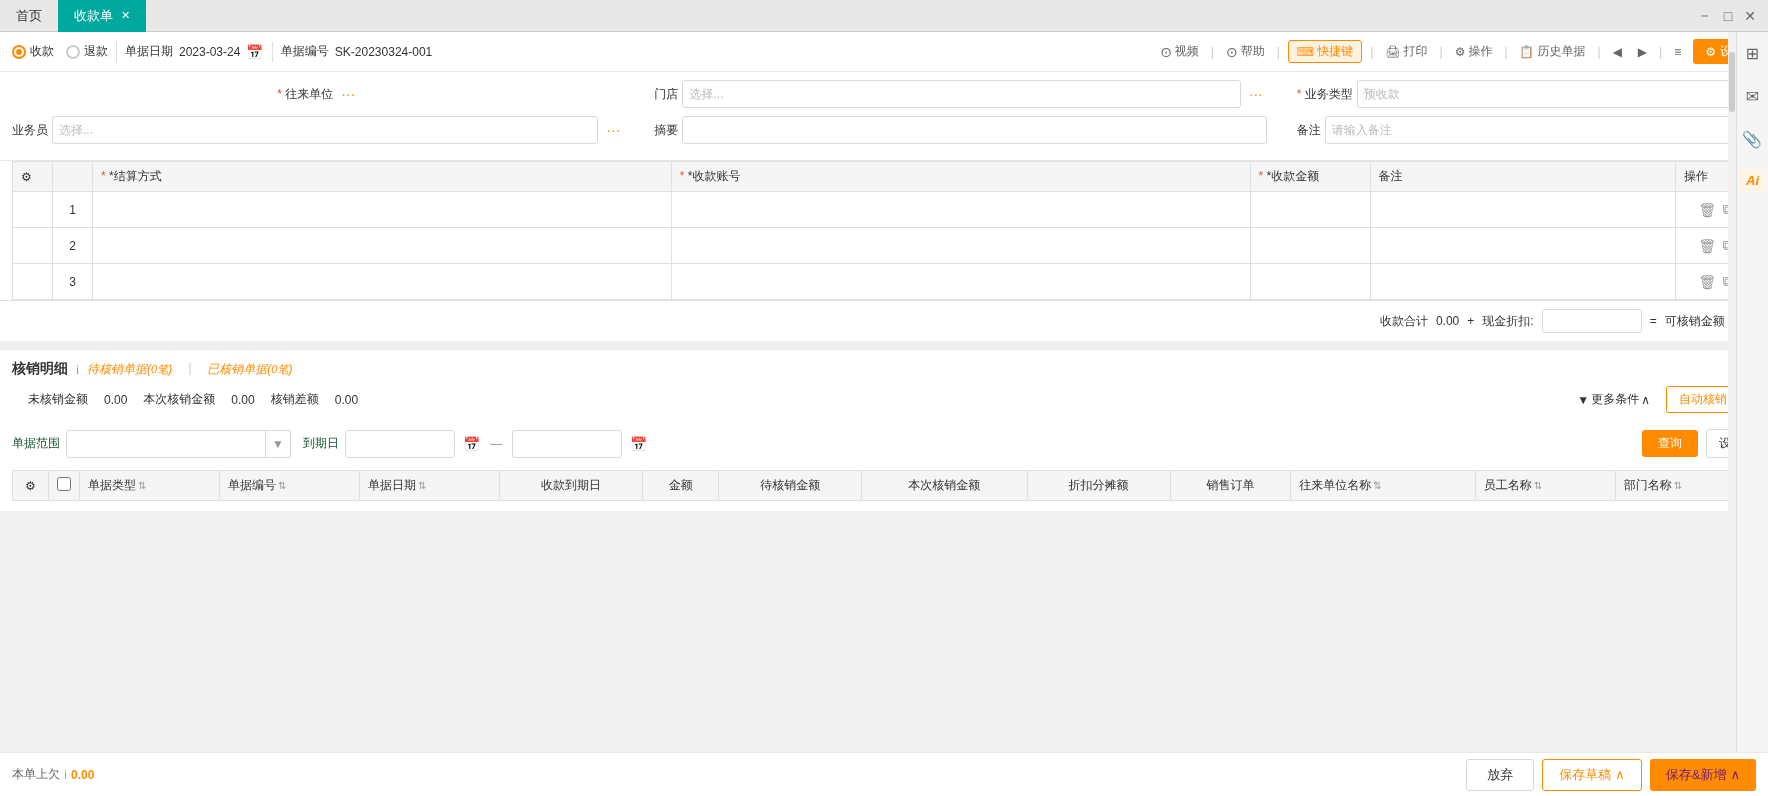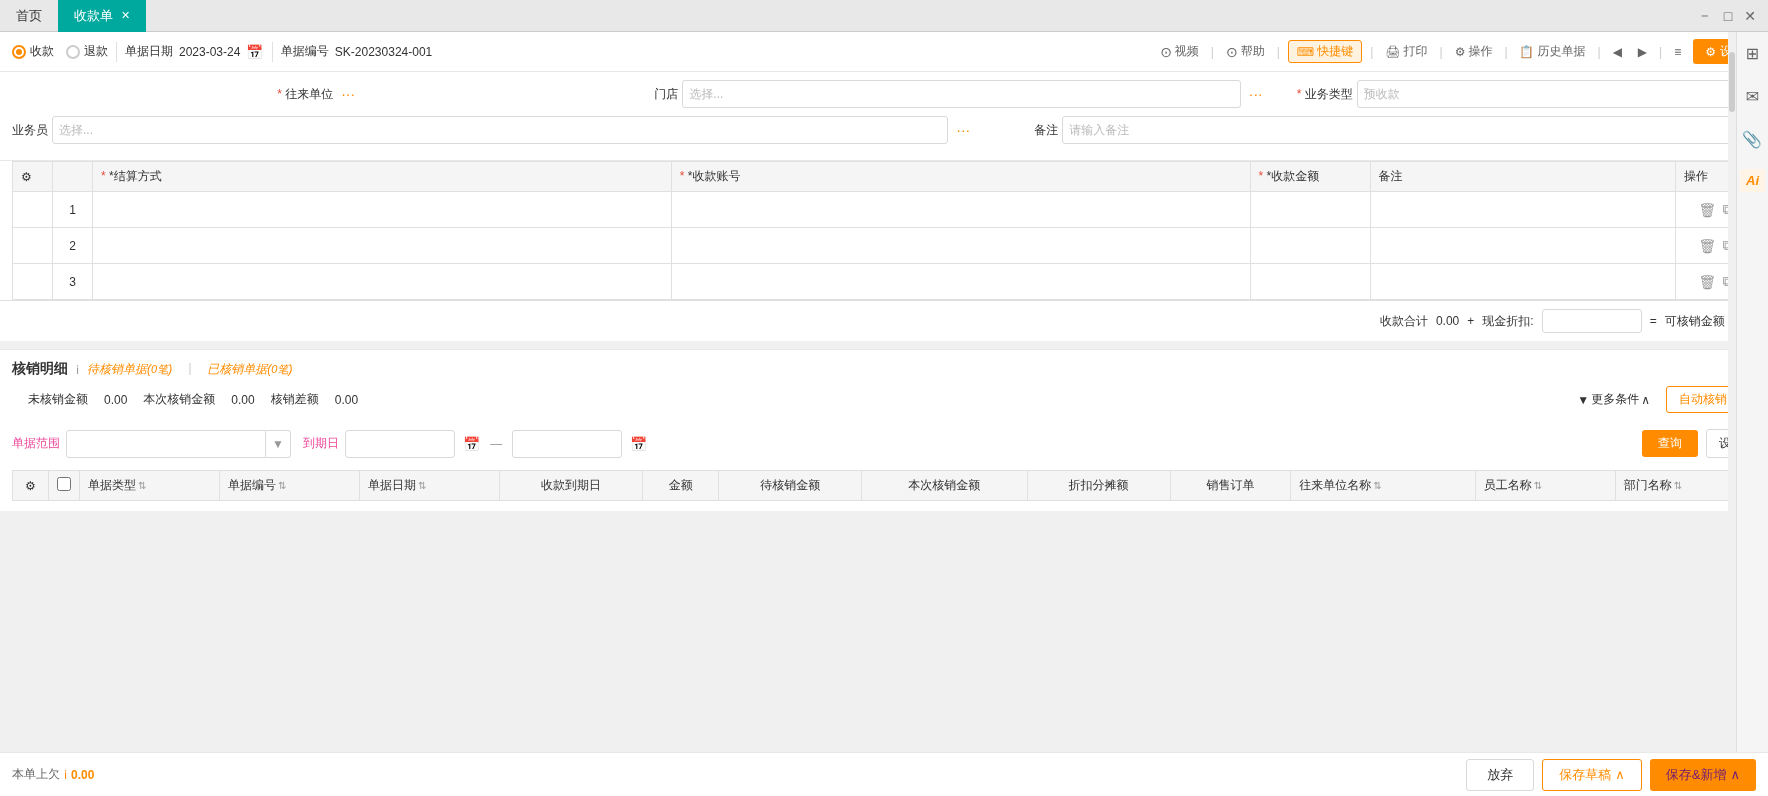--- a/index.html
+++ b/index.html
@@ -233,6 +233,10 @@
     </div>
     <div style="width:30px"></div>
 
+    <div class="form-field" style="flex: 2;">
+      <span class="field-label">摘要</span>
+      <input type="text" class="form-input" style="">
+    </div>
     <div style="width:30px"></div>
 
     <div class="form-field" style="flex: 1.5;">

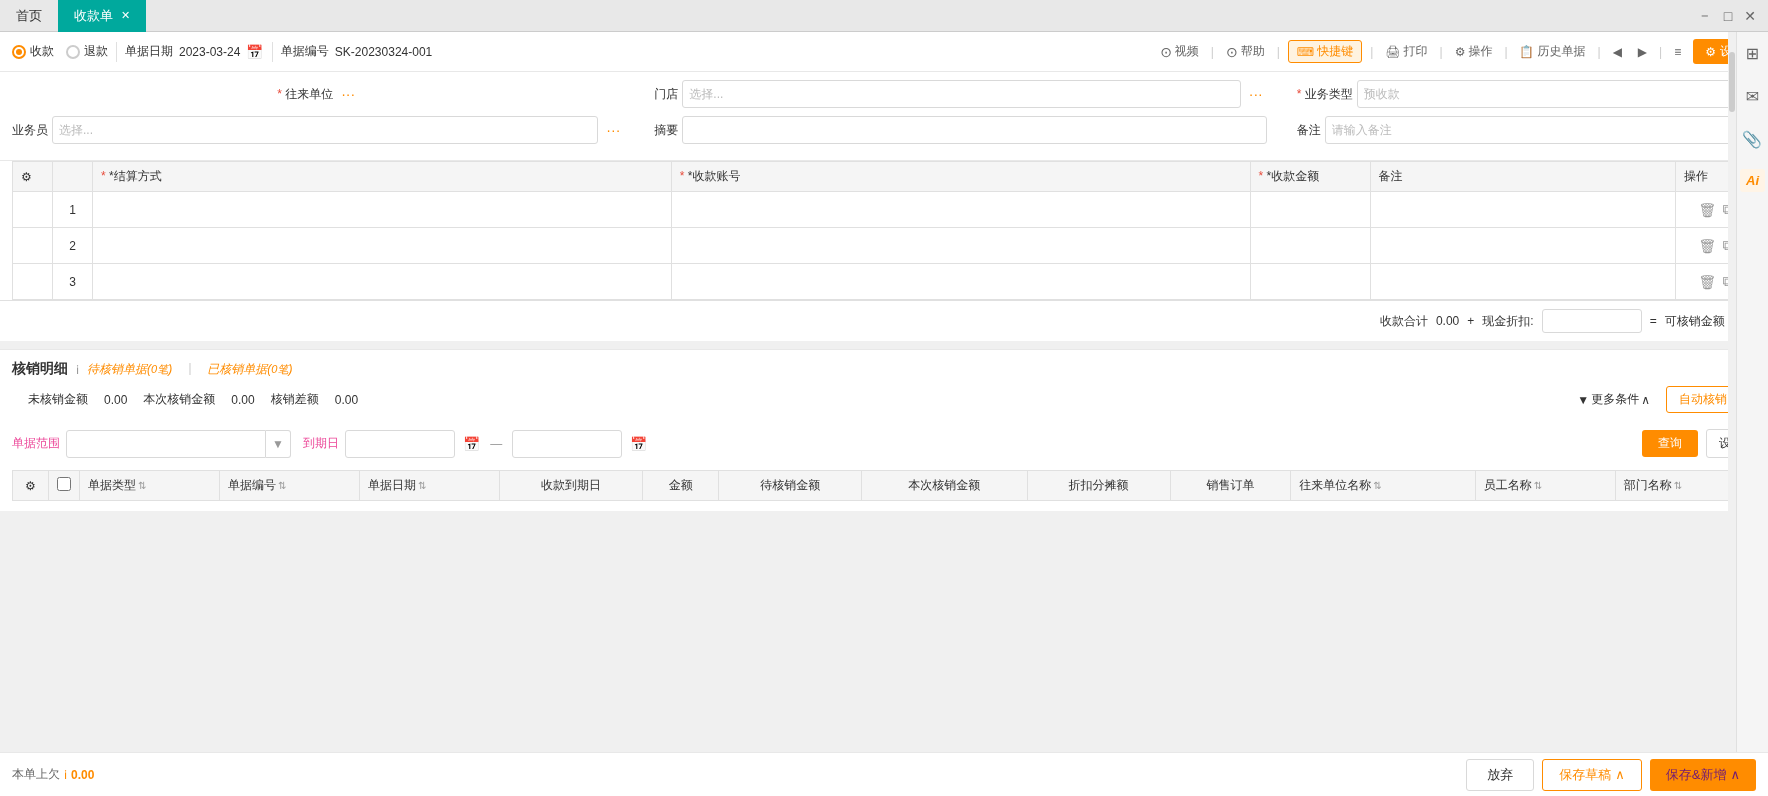--- a/index.html
+++ b/index.html
@@ -71,7 +71,7 @@
     .more-conditions { margin-left: auto; color: #ff8c00; cursor: pointer; font-size: 12px; display: flex; align-items: center; gap: 2px; }
     .auto-verify-btn { background: #fff; border: 1px solid #ff8c00; color: #ff8c00; padding: 4px 12px; border-radius: 3px; cursor: pointer; font-size: 12px; }
     .filter-field { display: flex; align-items: center; gap: 6px; font-size: 12px; }
-    .filter-field label { color: #ec4899; white-space: nowrap; }
+    .filter-field label { color: #14532d; white-space: nowrap; }
     .filter-select { display: flex; align-items: center; }
     .filter-select-input { width: 200px; height: 28px; border: 1px solid #d9d9d9; border-radius: 3px 0 0 3px; padding: 0 6px; font-size: 12px; background: #fff; color: #333; outline: none; }
     .filter-select-arrow { height: 28px; border: 1px solid #d9d9d9; border-left: none; border-radius: 0 3px 3px 0; padding: 0 6px; background: #fff; cursor: pointer; display: flex; align-items: center; color: #999; }

